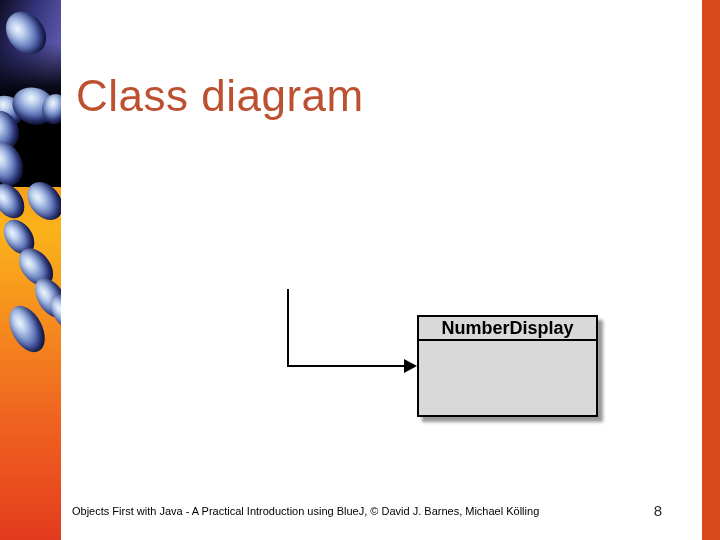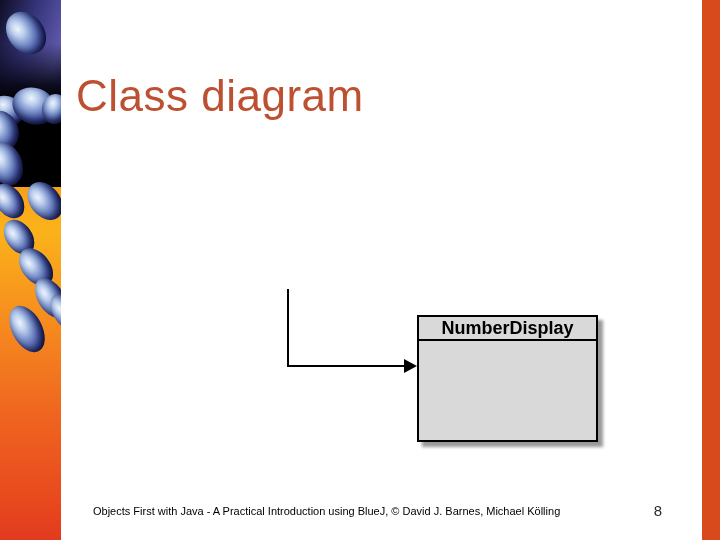--- a/index.html
+++ b/index.html
@@ -85,7 +85,7 @@
     color: #000000;
   }
   .box-clock  { left: 199px; top: 187px; width: 178px; height: 102px; }
-  .box-number { left: 417px; top: 315px; width: 181px; height: 127px; }
+  .box-number { left: 417px; top: 315px; width: 181px; height: 102px; }
 
   
   .conn-v {

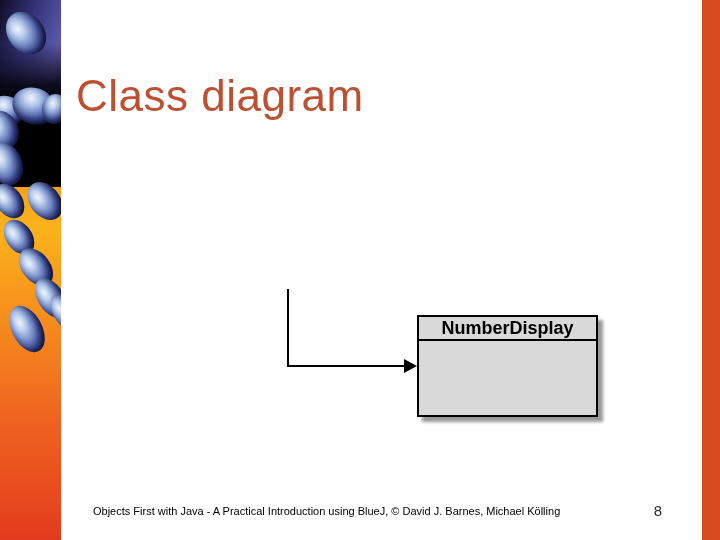--- a/index.html
+++ b/index.html
@@ -112,7 +112,7 @@
   
   .footer {
     position: absolute;
-    left: 93px; top: 505px;
+    left: 72px; top: 505px;
     font-size: 11px;
     color: #000000;
   }

